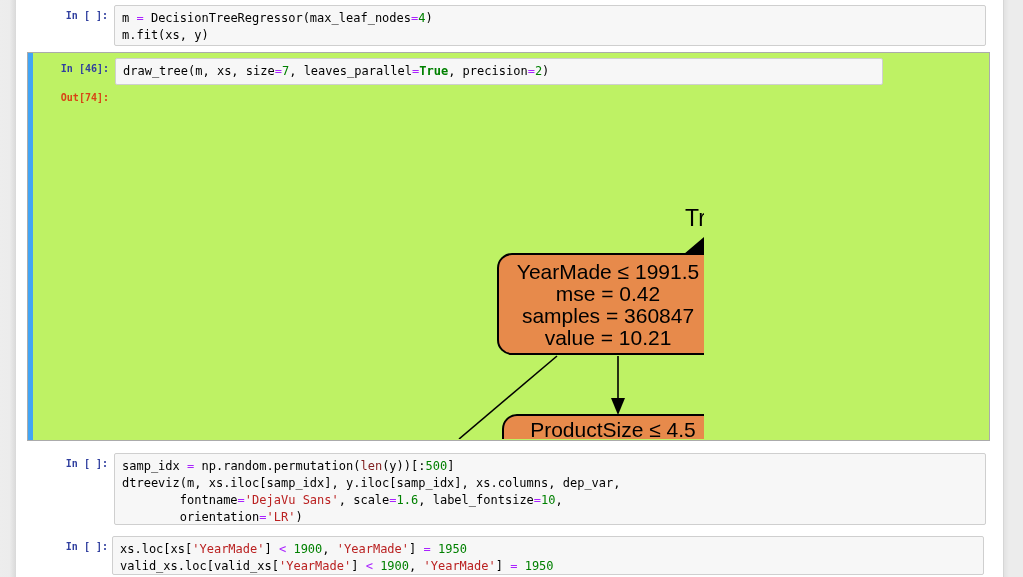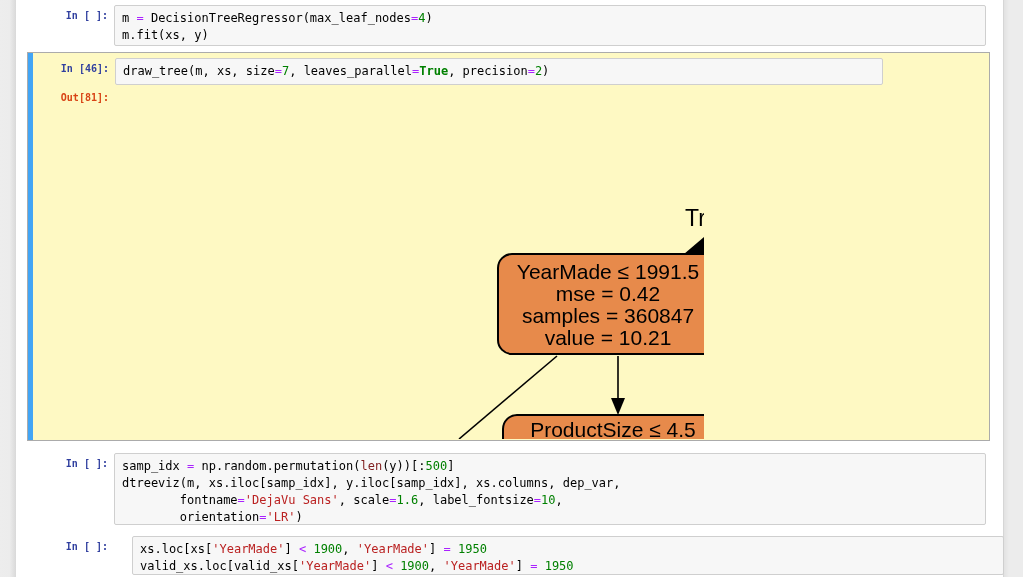--- a/index.html
+++ b/index.html
@@ -30,7 +30,7 @@
   .tk-b{color:#7f1d1d;}
   .selected-cell{
     position:absolute;left:27px;top:52px;width:963px;height:389px;
-    border:1px solid #ababab;box-sizing:border-box;background:#fef9c3;
+    border:1px solid #ababab;box-sizing:border-box;background:#bef264;
   }
   .selected-bar{
     position:absolute;left:0;top:0;bottom:0;width:5px;background:#42A5F5;

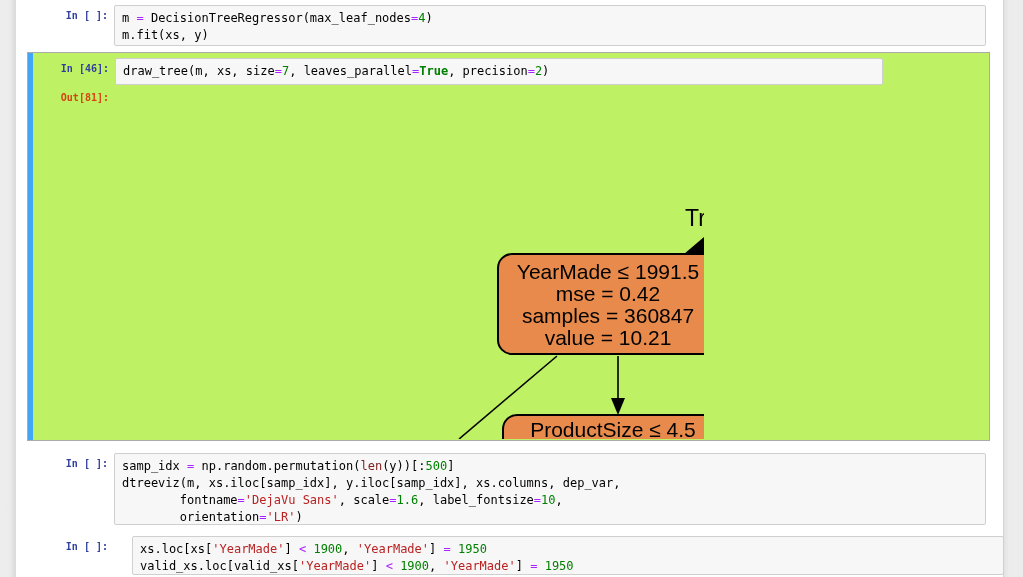--- a/index.html
+++ b/index.html
@@ -64,7 +64,7 @@
   <div class="code-box" style="left:87px;top:5px;width:768px;height:27px;">
     <div class="code-line"><span class="tk-p">draw_tree(m, xs, size</span><span class="tk-o">=</span><span class="tk-n">7</span><span class="tk-p">, leaves_parallel</span><span class="tk-o">=</span><span class="tk-k">True</span><span class="tk-p">, precision</span><span class="tk-o">=</span><span class="tk-n">2</span><span class="tk-p">)</span></div>
   </div>
-  <div class="prompt prompt-out sel-prompt" style="top:38px;">Out[81]:</div>
+  <div class="prompt prompt-out sel-prompt" style="top:38px;">Out[74]:</div>
 
   <div class="output-svg-wrap">
     <svg class="tree-svg" width="588" height="328" viewBox="0 0 588 328">

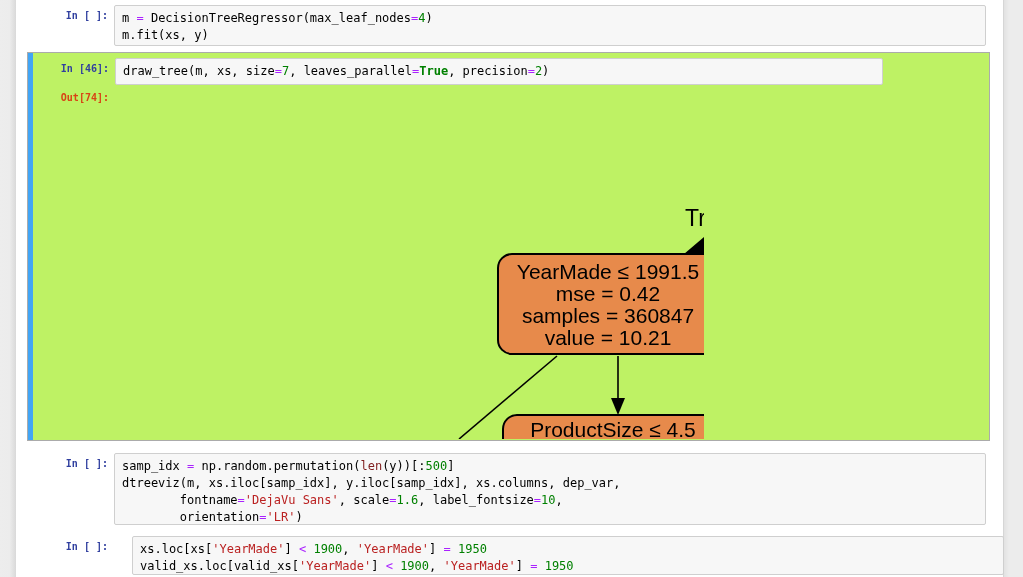--- a/index.html
+++ b/index.html
@@ -102,7 +102,7 @@
 
 <div>
   <div class="prompt prompt-in" style="top:540px;">In [ ]:</div>
-  <div class="code-box" style="left:132px;top:536px;width:872px;height:39px;">
+  <div class="code-box" style="left:112px;top:536px;width:872px;height:39px;">
     <div class="code-line"><span class="tk-p">xs.loc[xs[</span><span class="tk-s">'YearMade'</span><span class="tk-p">] </span><span class="tk-o">&lt;</span><span class="tk-p"> </span><span class="tk-n">1900</span><span class="tk-p">, </span><span class="tk-s">'YearMade'</span><span class="tk-p">] </span><span class="tk-o">=</span><span class="tk-p"> </span><span class="tk-n">1950</span></div>
     <div class="code-line"><span class="tk-p">valid_xs.loc[valid_xs[</span><span class="tk-s">'YearMade'</span><span class="tk-p">] </span><span class="tk-o">&lt;</span><span class="tk-p"> </span><span class="tk-n">1900</span><span class="tk-p">, </span><span class="tk-s">'YearMade'</span><span class="tk-p">] </span><span class="tk-o">=</span><span class="tk-p"> </span><span class="tk-n">1950</span></div>
   </div>

